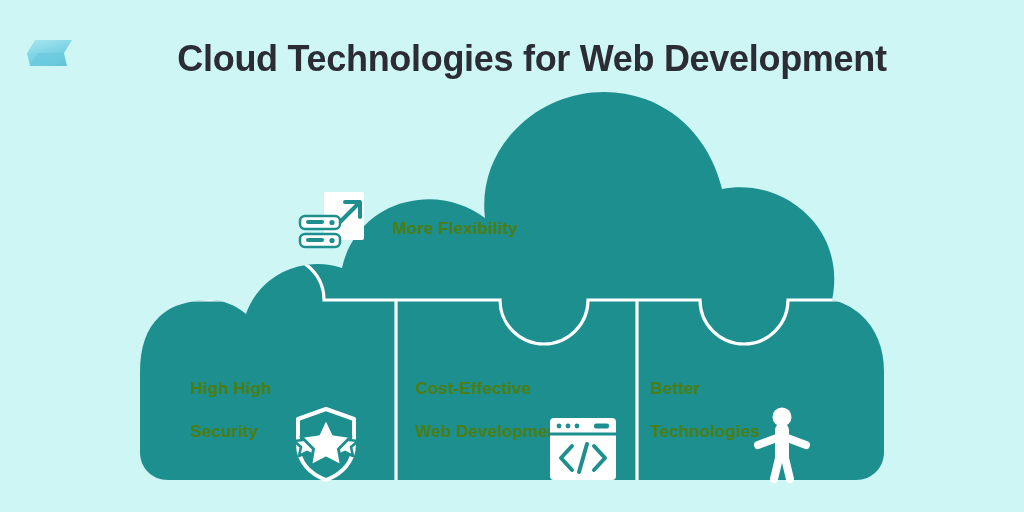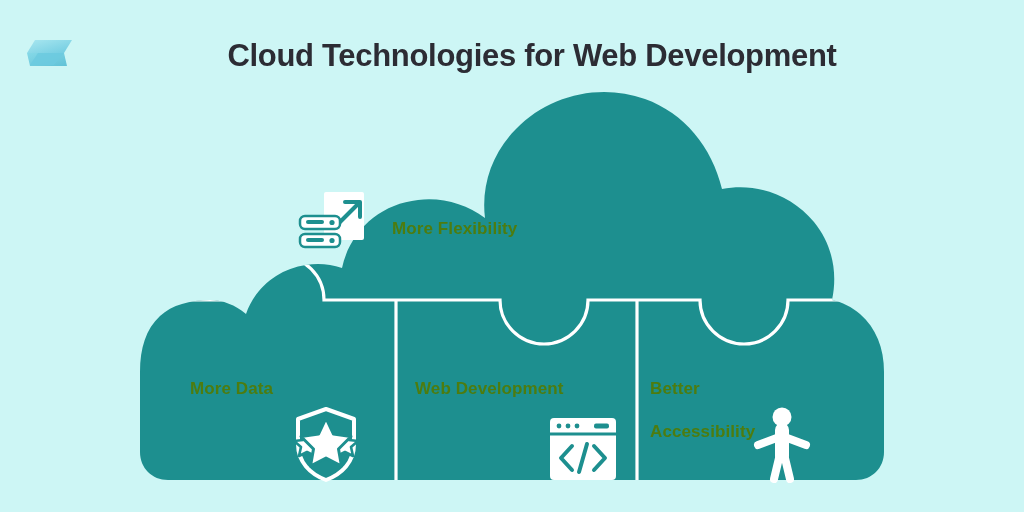--- a/index.html
+++ b/index.html
@@ -40,7 +40,7 @@
     top: 38px;
     width: 1024px;
     text-align: center;
-    font-size: 31px;
+    font-size: 36px;
     font-weight: 700;
     letter-spacing: -0.3px;
     color: #2c2c34;

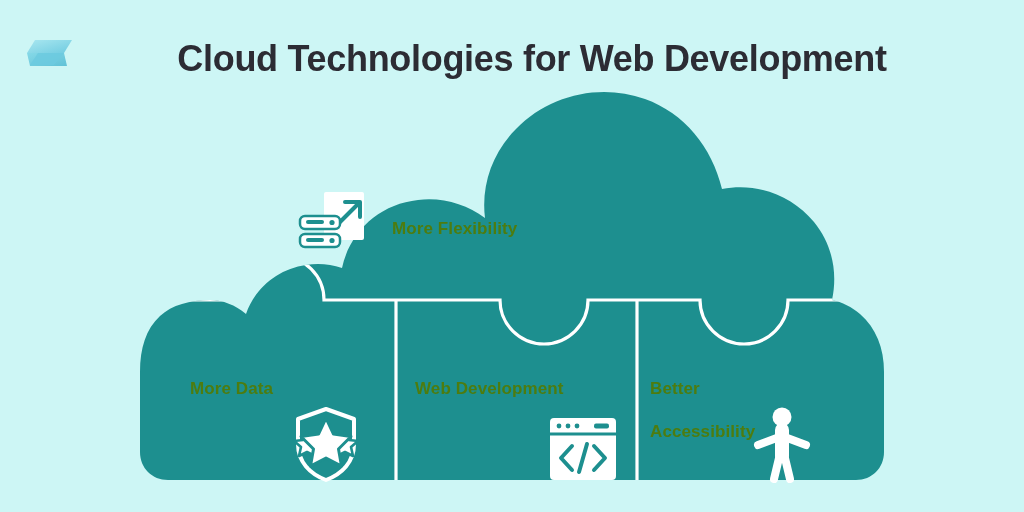--- a/index.html
+++ b/index.html
@@ -203,7 +203,7 @@
   </div>
 
   <div class="panel-label label-sec">
-    <div>More Data</div>
+    <div>High High</div>
   </div>
 
   <div class="icon-holder icon-shield">

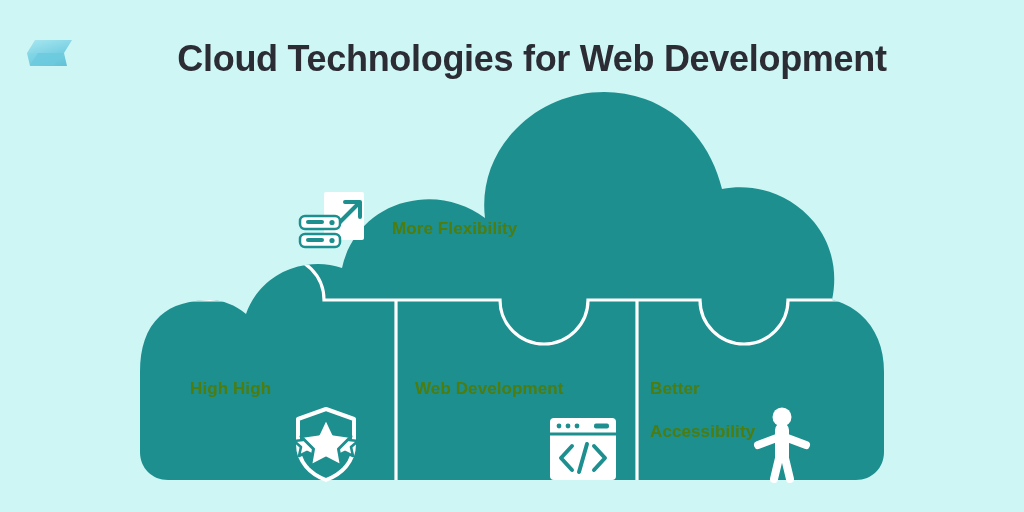--- a/index.html
+++ b/index.html
@@ -220,6 +220,7 @@
   </div>
 
   <div class="panel-label label-cost">
+    <div>Cost-Effective</div>
     <div>Web Development</div>
   </div>
 

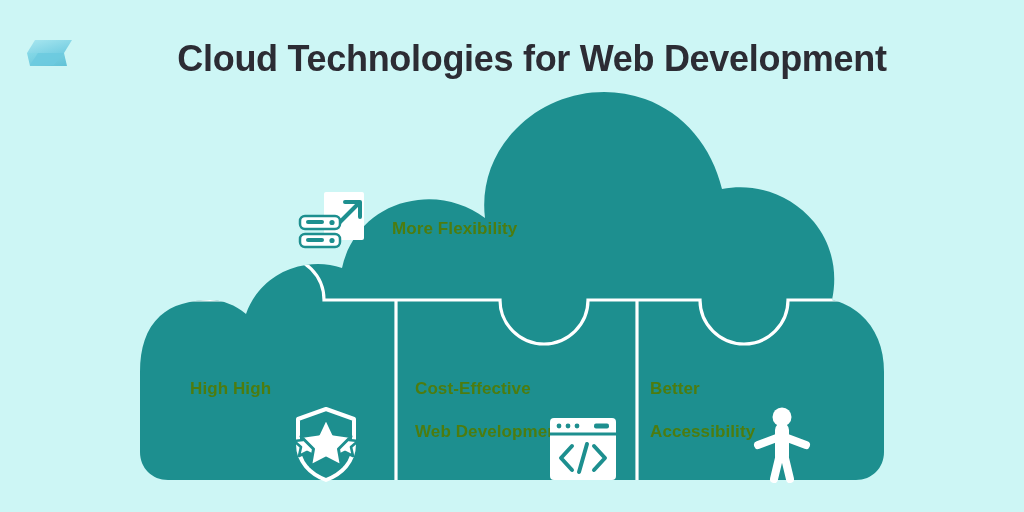--- a/index.html
+++ b/index.html
@@ -204,6 +204,7 @@
 
   <div class="panel-label label-sec">
     <div>High High</div>
+    <div>Security</div>
   </div>
 
   <div class="icon-holder icon-shield">

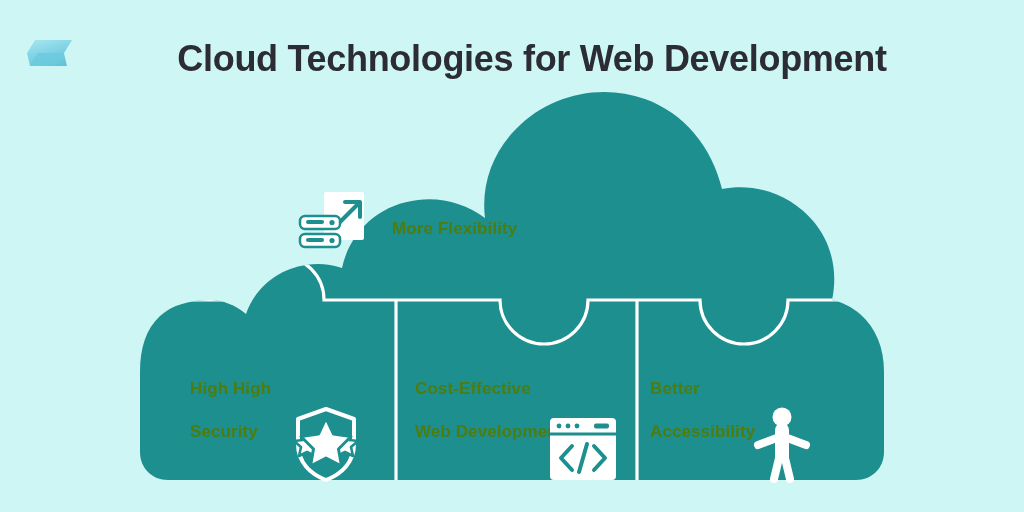--- a/index.html
+++ b/index.html
@@ -241,7 +241,7 @@
 
   <div class="panel-label label-access">
     <div>Better</div>
-    <div>Accessibility</div>
+    <div>Technologies</div>
   </div>
 
   <div class="icon-holder icon-access">

